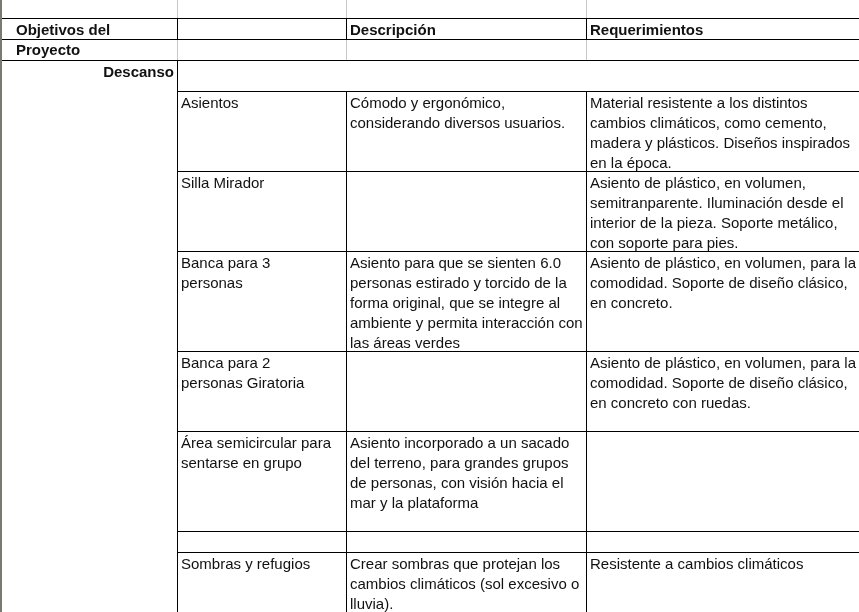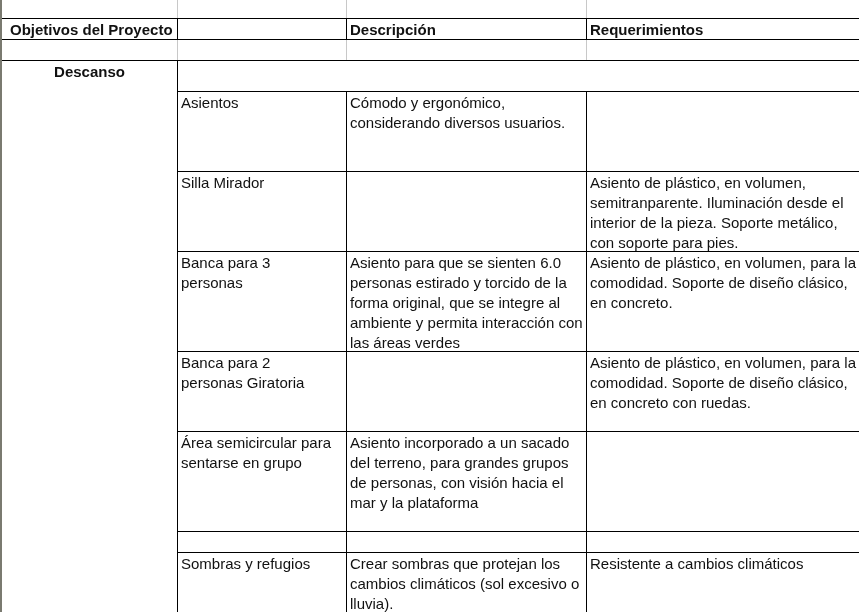--- a/index.html
+++ b/index.html
@@ -43,7 +43,7 @@
   <div class="vline" style="left:344px; top:91px; height:521px;"></div>
   <div class="vline" style="left:584px; top:91px; height:521px;"></div>
 
-  <div class="cell bold" style="left:0; top:19px; width:175px; height:20px; padding-left:8px;">Objetivos del Proyecto</div>
+  <div class="cell bold" style="left:0; top:19px; width:175px; height:20px; padding-left:14px;">Objetivos del Proyecto</div>
   <div class="cell bold" style="left:176px; top:19px; width:168px; height:20px;"></div>
   <div class="cell bold" style="left:345px; top:19px; width:239px; height:20px;">Descripción</div>
   <div class="cell bold" style="left:585px; top:19px; width:272px; height:20px;">Requerimientos</div>

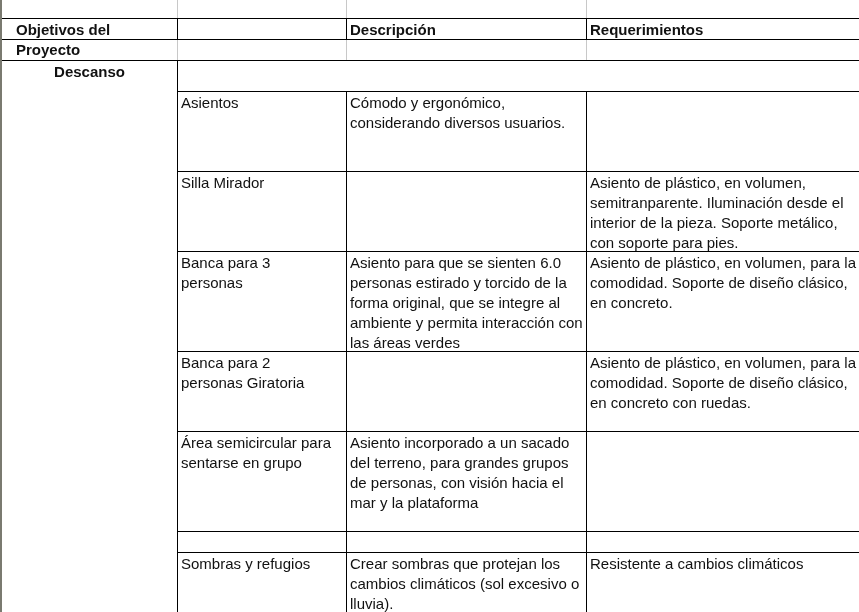--- a/index.html
+++ b/index.html
@@ -48,7 +48,7 @@
   <div class="cell bold" style="left:345px; top:19px; width:239px; height:20px;">Descripción</div>
   <div class="cell bold" style="left:585px; top:19px; width:272px; height:20px;">Requerimientos</div>
 
-  <div class="cell bold center" style="left:0; top:61px; width:175px; height:22px;">Descanso</div>
+  <div class="cell bold center" style="left:0; top:61px; width:175px; height:22px;text-align:right;">Descanso</div>
 
   <div class="cell" style="left:176px; top:92px; width:168px;">Asientos</div>
   <div class="cell" style="left:345px; top:92px; width:239px;">Cómodo y ergonómico, considerando diversos usuarios.</div>

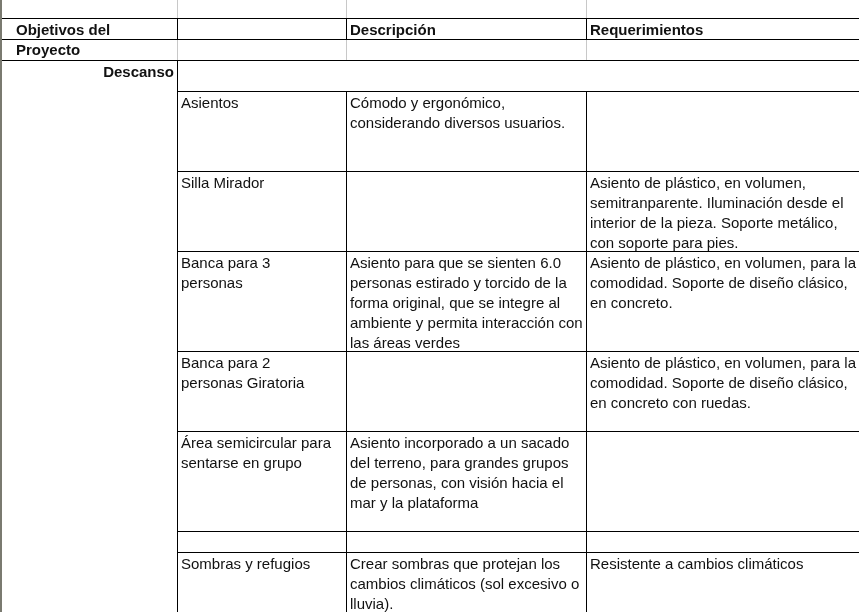--- a/index.html
+++ b/index.html
@@ -52,6 +52,7 @@
 
   <div class="cell" style="left:176px; top:92px; width:168px;">Asientos</div>
   <div class="cell" style="left:345px; top:92px; width:239px;">Cómodo y ergonómico, considerando diversos usuarios.</div>
+  <div class="cell" style="left:585px; top:92px; width:272px;">Material resistente a los distintos cambios climáticos, como cemento, madera y plásticos. Diseños inspirados en la época.</div>
 
   <div class="cell" style="left:176px; top:172px; width:168px;">Silla Mirador</div>
   <div class="cell" style="left:585px; top:172px; width:272px;">Asiento de plástico, en volumen, semitranparente. Iluminación desde el interior de la pieza. Soporte metálico, con soporte para pies.</div>

